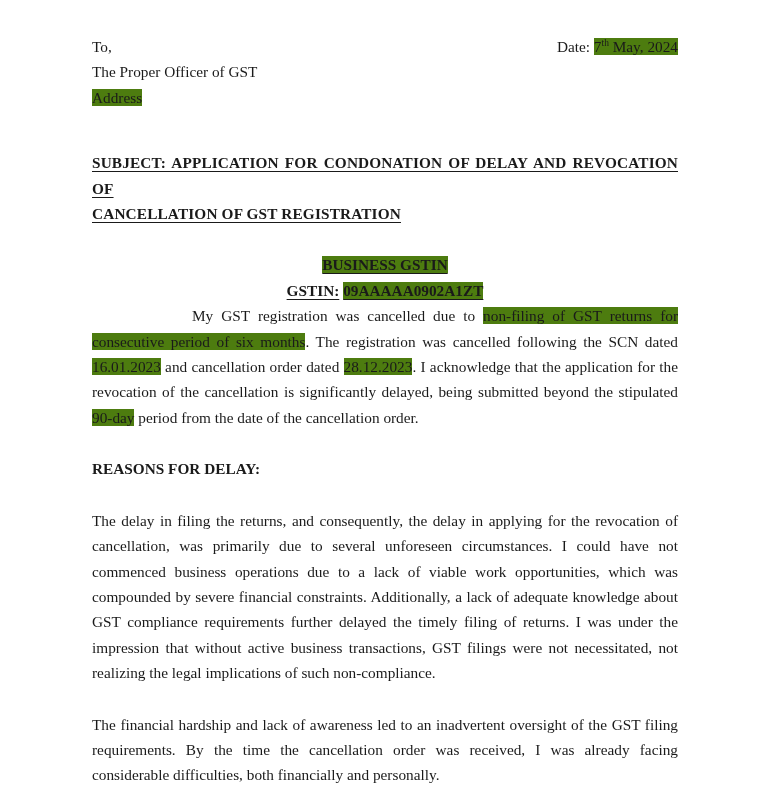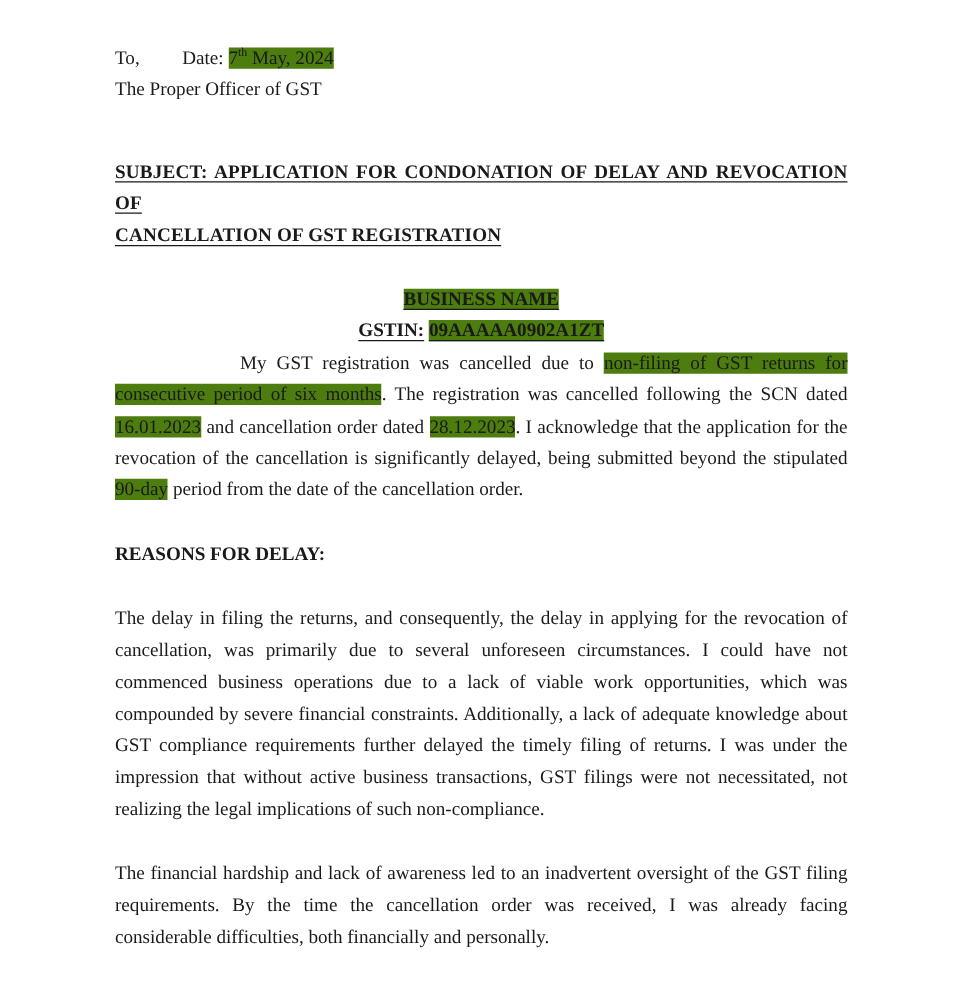--- a/index.html
+++ b/index.html
@@ -33,6 +33,7 @@
   .header-row {
     display: flex;
     align-items: baseline;
+    justify-content: space-between;
     width: 100%;
     gap: 34px;
   }

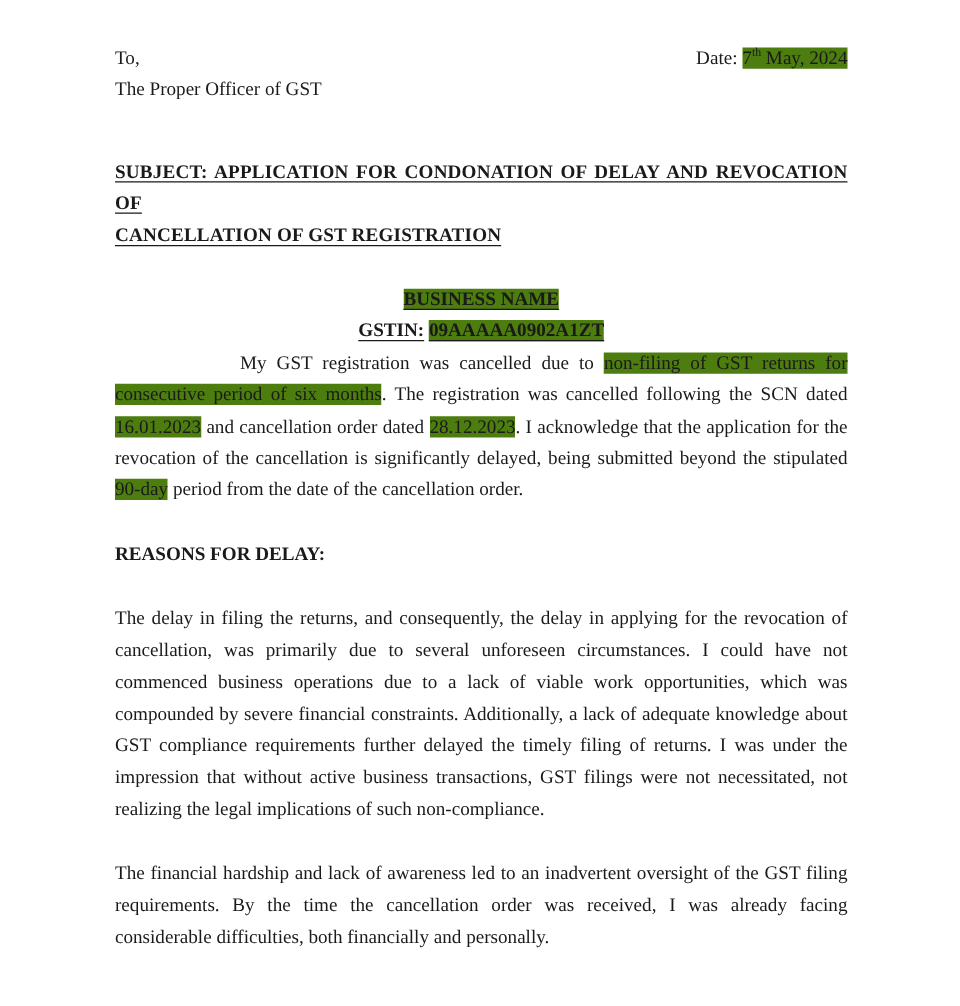--- a/index.html
+++ b/index.html
@@ -113,6 +113,7 @@
 
     <div class="officer-line">The Proper Officer of GST</div>
 
+    <div class="address-line"><span class="hl">Address</span></div>
 
     <div class="subject">
       <span>SUBJECT: APPLICATION FOR CONDONATION OF DELAY AND REVOCATION OF</span>

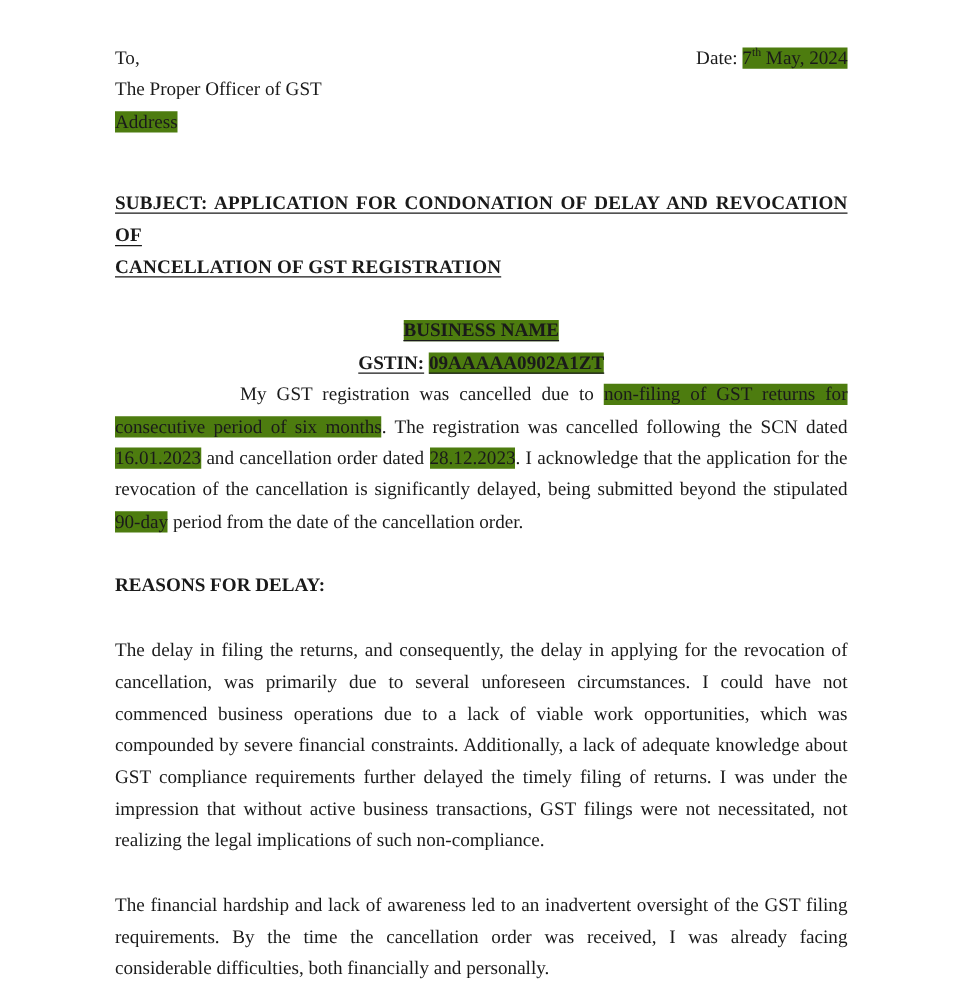--- a/index.html
+++ b/index.html
@@ -121,7 +121,7 @@
     </div>
 
     <div class="center-block">
-      <span class="line"><span class="hl u">BUSINESS NAME</span></span>
+      <span class="line"><span class="hl u">BUSINESS GSTIN</span></span>
       <span class="line"><span class="u">GSTIN:</span> <span class="hl u">09AAAAA0902A1ZT</span></span>
     </div>
 

